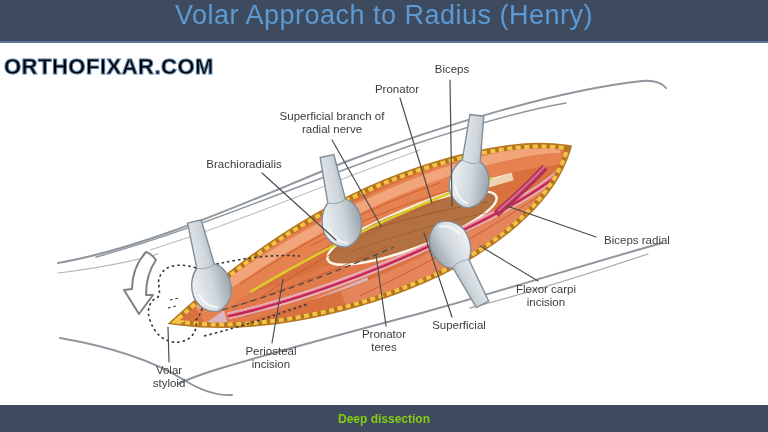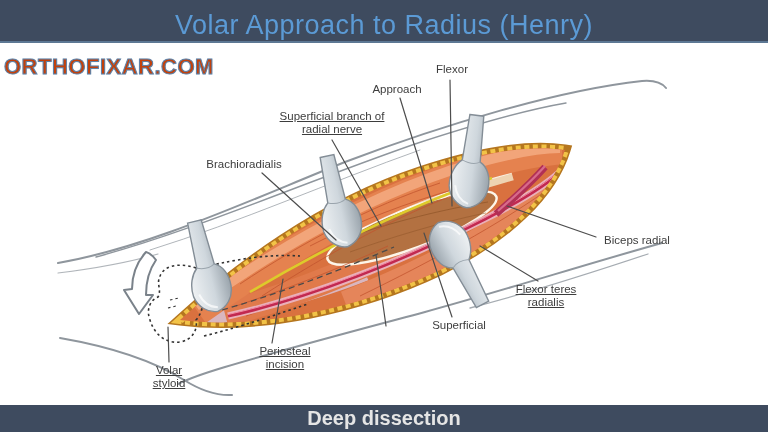--- a/index.html
+++ b/index.html
@@ -11,7 +11,7 @@
   .top-bar{
     position:absolute;left:0;top:0;width:768px;height:41px;
     background:#3e4b5f;border-bottom:2px solid #5d7894;
-    display:flex;align-items:flex-end;justify-content:center;
+    display:flex;align-items:flex-start;justify-content:center;
   }
   .top-bar .title{
     color:#5b9ad5;font-size:27px;letter-spacing:.5px;font-weight:400;

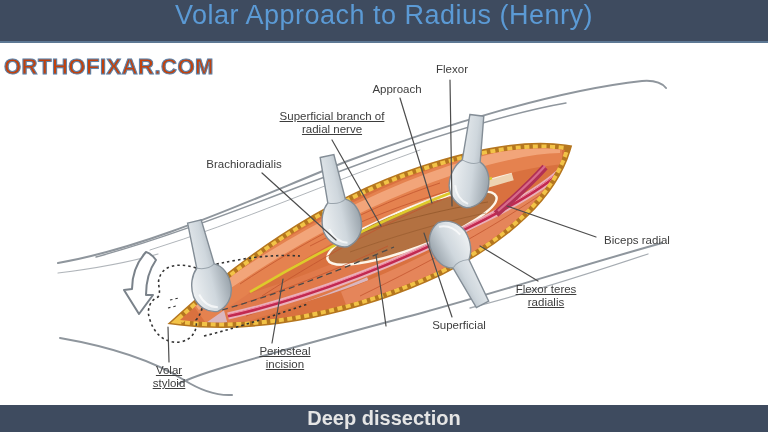--- a/index.html
+++ b/index.html
@@ -28,7 +28,7 @@
   .watermark{
     position:absolute;left:4px;top:54px;
     font-size:22px;font-weight:800;letter-spacing:.5px;
-    color:#c2410c;-webkit-text-stroke:1px #5e82a8;
+    color:#000000;-webkit-text-stroke:1px #5e82a8;
     text-shadow:0 0 1px #5e82a8;white-space:nowrap;
   }
   

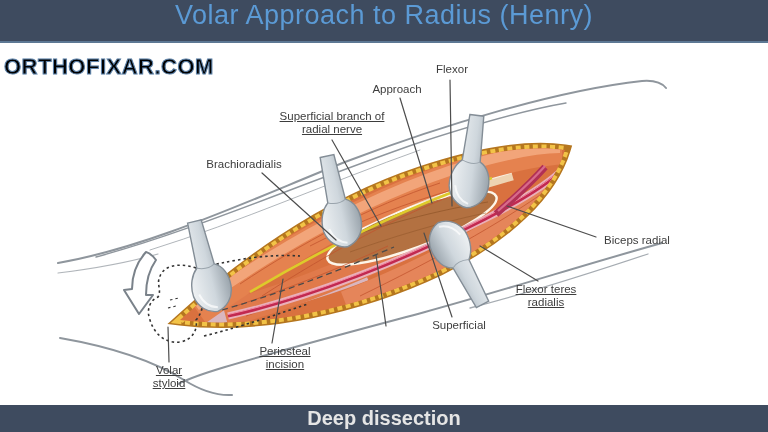--- a/index.html
+++ b/index.html
@@ -148,7 +148,7 @@
     </g>
   </svg>
 
-  <div class="anno" style="left:452px;top:63px">Flexor</div>
+  <div class="anno" style="left:452px;top:63px">Biceps</div>
   <div class="anno" style="left:397px;top:83px">Approach</div>
   <div class="anno wrap" style="left:332px;top:110px;width:118px">Superficial branch of radial nerve</div>
   <div class="anno" style="left:244px;top:158px">Brachioradialis</div>

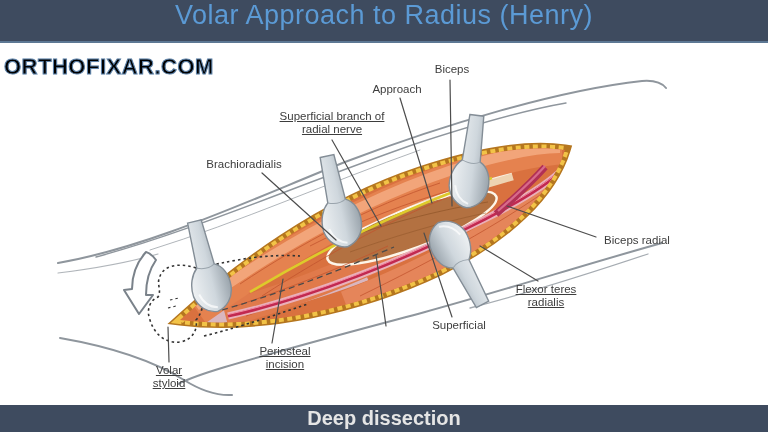--- a/index.html
+++ b/index.html
@@ -149,7 +149,7 @@
   </svg>
 
   <div class="anno" style="left:452px;top:63px">Biceps</div>
-  <div class="anno" style="left:397px;top:83px">Approach</div>
+  <div class="anno" style="left:397px;top:83px">Pronator</div>
   <div class="anno wrap" style="left:332px;top:110px;width:118px">Superficial branch of radial nerve</div>
   <div class="anno" style="left:244px;top:158px">Brachioradialis</div>
   <div class="anno" style="left:637px;top:234px">Biceps radial</div>

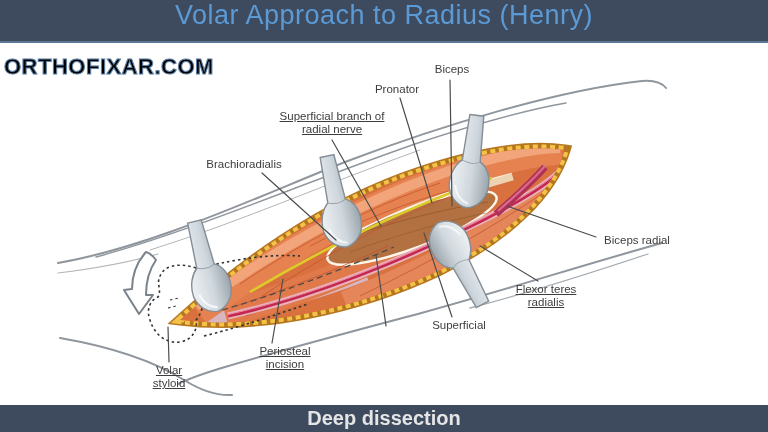--- a/index.html
+++ b/index.html
@@ -38,7 +38,7 @@
     color:#3d3d3d;font-size:11.5px;line-height:1.13;text-align:center;
     white-space:nowrap;
   }
-  .anno.wrap{white-space:normal;text-decoration:underline;}
+  .anno.wrap{white-space:normal;}
 </style>
 </head>
 <body>

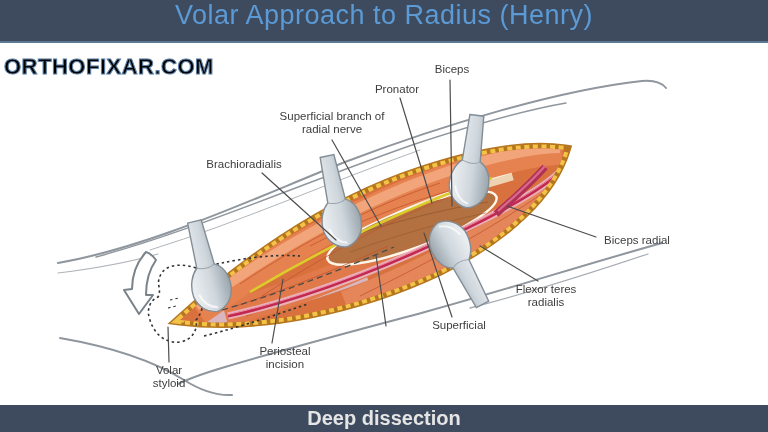--- a/index.html
+++ b/index.html
@@ -153,7 +153,7 @@
   <div class="anno wrap" style="left:332px;top:110px;width:118px">Superficial branch of radial nerve</div>
   <div class="anno" style="left:244px;top:158px">Brachioradialis</div>
   <div class="anno" style="left:637px;top:234px">Biceps radial</div>
-  <div class="anno wrap" style="left:546px;top:283px;width:76px">Flexor teres radialis</div>
+  <div class="anno wrap" style="left:546px;top:283px;width:76px">Flexor carpi incision</div>
   <div class="anno" style="left:459px;top:319px">Superficial</div>
   <div class="anno wrap" style="left:285px;top:345px;width:68px">Periosteal incision</div>
   <div class="anno wrap" style="left:169px;top:364px;width:50px">Volar styloid</div>

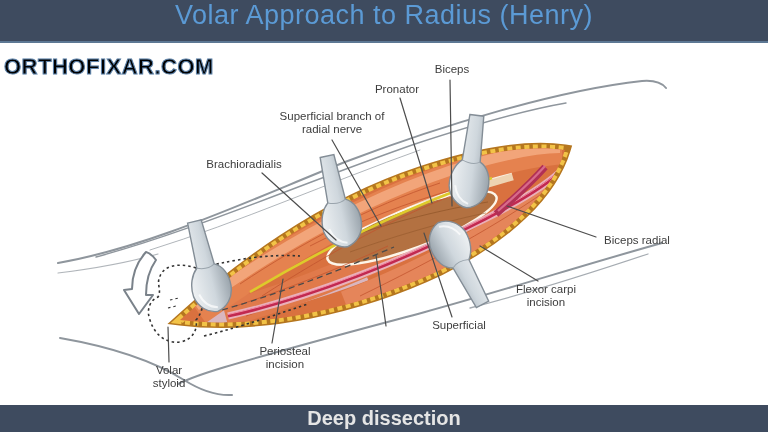--- a/index.html
+++ b/index.html
@@ -155,6 +155,7 @@
   <div class="anno" style="left:637px;top:234px">Biceps radial</div>
   <div class="anno wrap" style="left:546px;top:283px;width:76px">Flexor carpi incision</div>
   <div class="anno" style="left:459px;top:319px">Superficial</div>
+  <div class="anno wrap" style="left:384px;top:328px;width:60px">Pronator teres</div>
   <div class="anno wrap" style="left:285px;top:345px;width:68px">Periosteal incision</div>
   <div class="anno wrap" style="left:169px;top:364px;width:50px">Volar styloid</div>
 

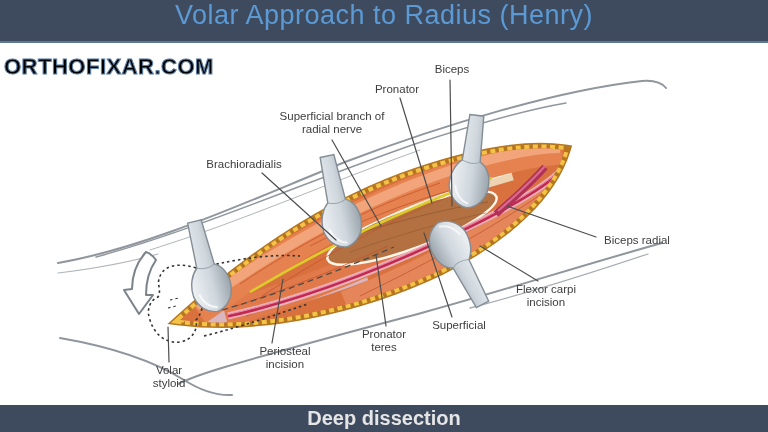--- a/index.html
+++ b/index.html
@@ -156,7 +156,7 @@
   <div class="anno wrap" style="left:546px;top:283px;width:76px">Flexor carpi incision</div>
   <div class="anno" style="left:459px;top:319px">Superficial</div>
   <div class="anno wrap" style="left:384px;top:328px;width:60px">Pronator teres</div>
-  <div class="anno wrap" style="left:285px;top:345px;width:68px">Periosteal incision</div>
+  <div class="anno wrap" style="left:271px;top:345px;width:68px">Periosteal incision</div>
   <div class="anno wrap" style="left:169px;top:364px;width:50px">Volar styloid</div>
 
   <div class="bottom-bar">

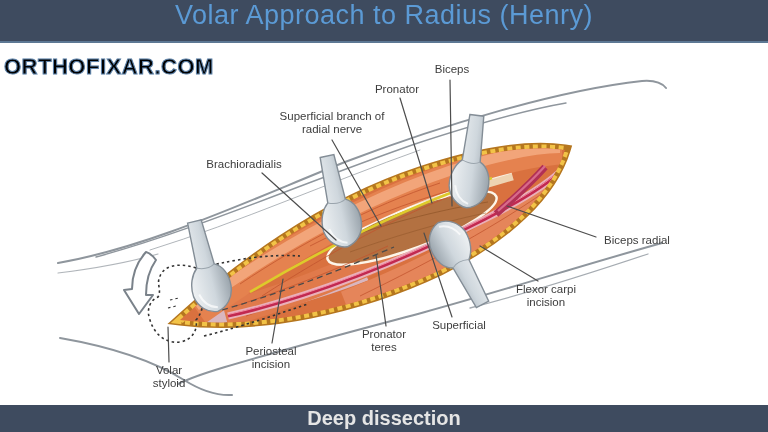--- a/index.html
+++ b/index.html
@@ -22,7 +22,7 @@
     background:#3e4b5f;display:flex;align-items:center;justify-content:center;
   }
   .bottom-bar .caption{
-    color:#e5e5e5;font-size:20px;font-weight:700;white-space:nowrap;
+    color:#84cc16;font-size:12px;font-weight:700;white-space:nowrap;
   }
   
   .watermark{

